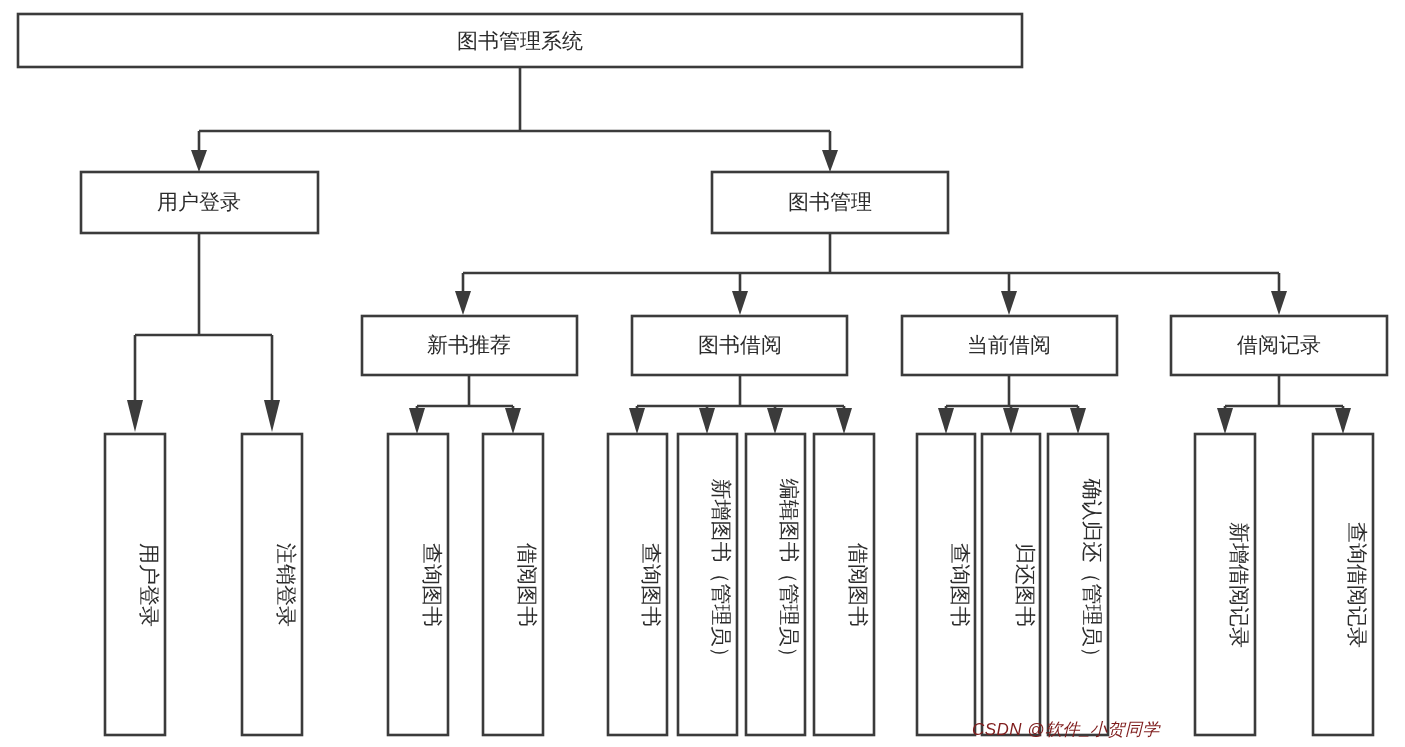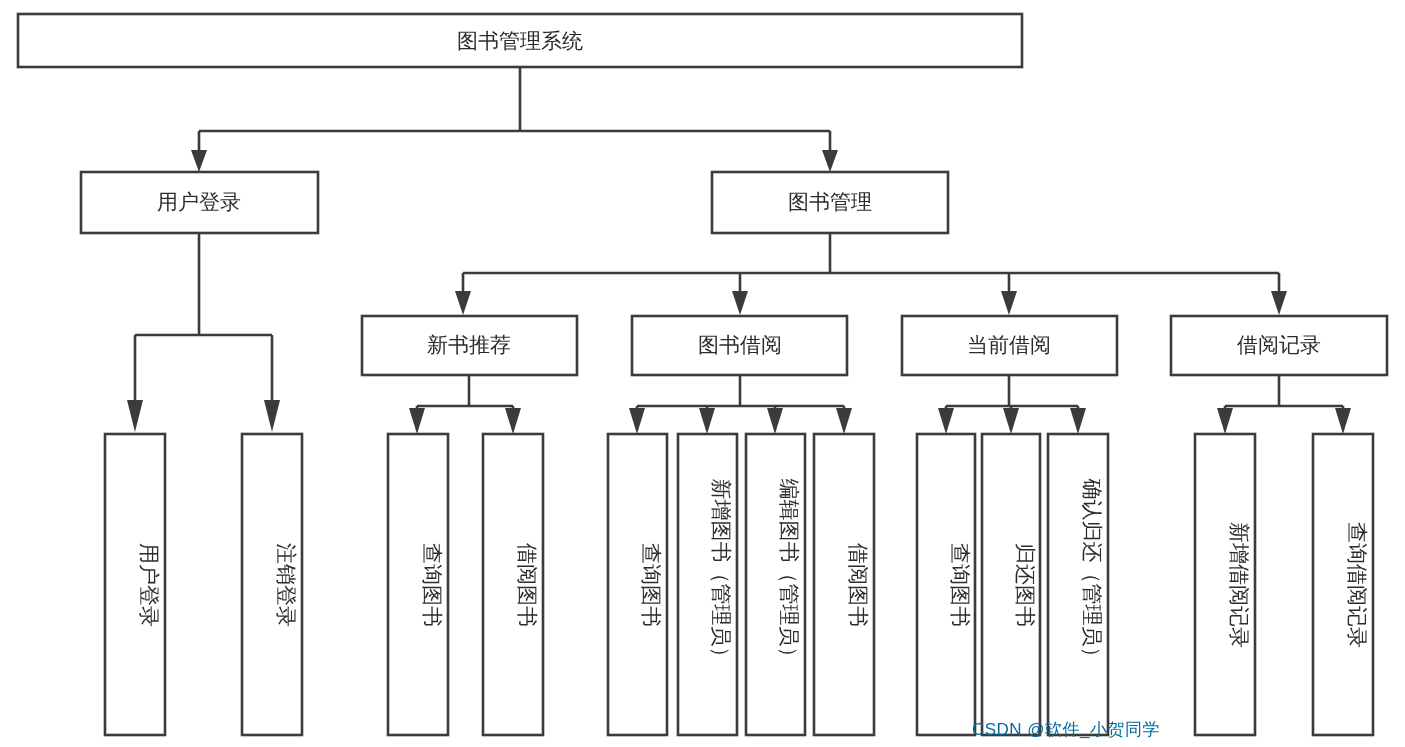--- a/index.html
+++ b/index.html
@@ -60,10 +60,11 @@
     bottom: 6px;
     font-family: "Liberation Sans", "DejaVu Sans", sans-serif;
     font-size: 17px;
-    color: #0369a1;
+    color: #7f1d1d;
     letter-spacing: 0.5px;
     white-space: nowrap;
     pointer-events: none;
+    font-style: italic;
   }
 </style>
 </head>

